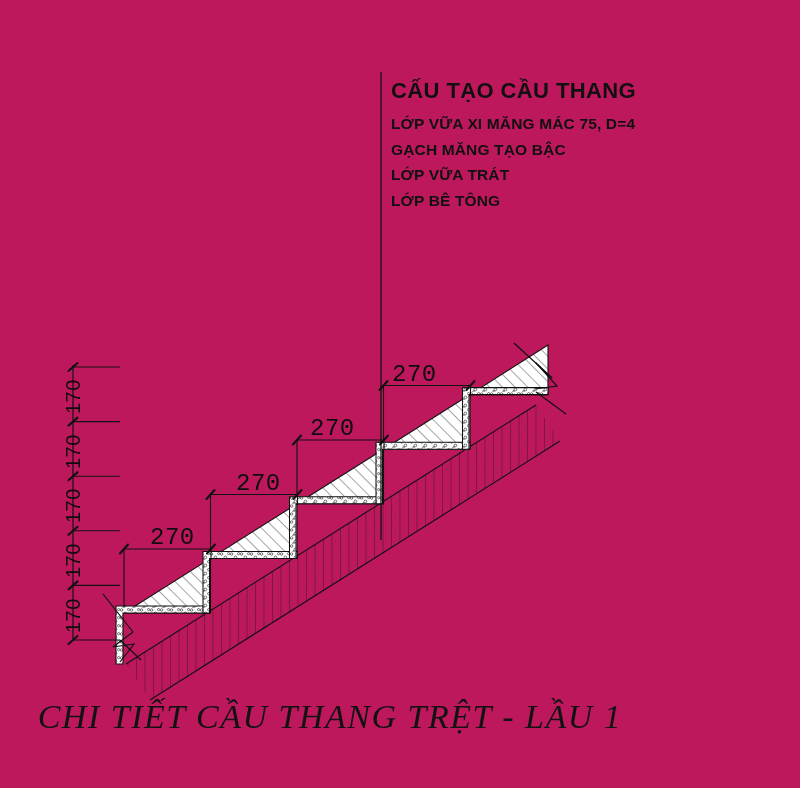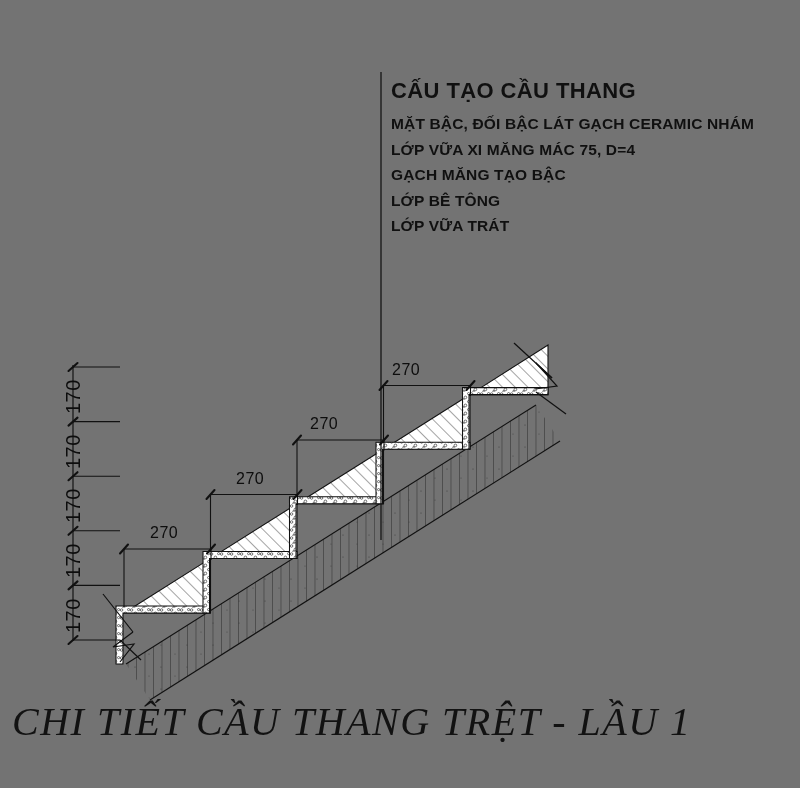--- a/index.html
+++ b/index.html
@@ -11,7 +11,7 @@
     position: relative;
     width: 800px;
     height: 788px;
-    background: #737373;
+    background: #be185d;
     overflow: hidden;
     font-family: "Liberation Sans", sans-serif;
   }

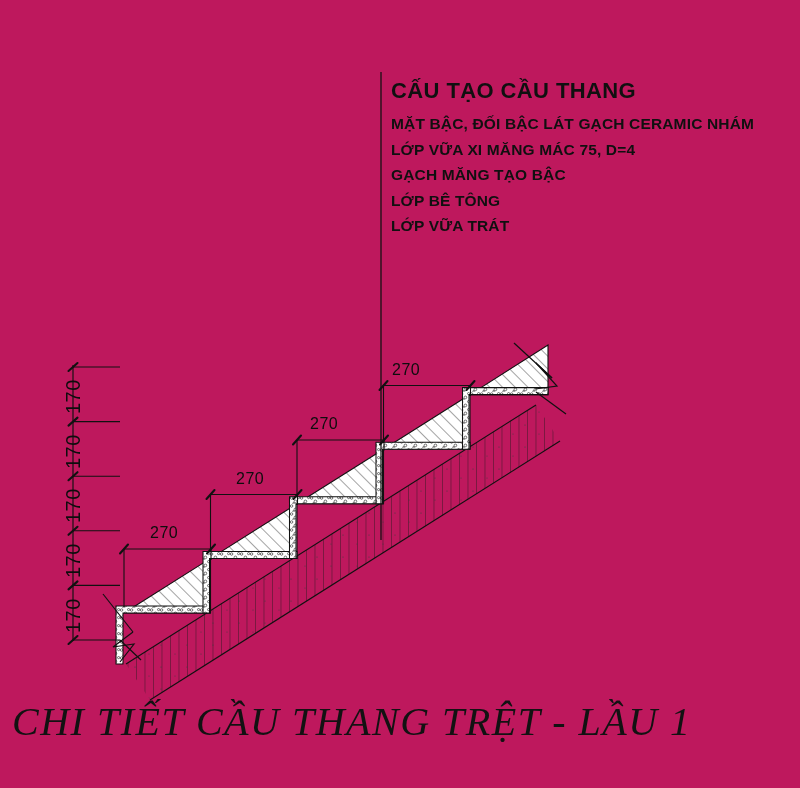--- a/index.html
+++ b/index.html
@@ -235,7 +235,6 @@
   <div id="note-block">
     <div id="note-heading">CẤU TẠO CẦU THANG</div>
     <div id="note-list">
-      <div class="note-line">MẶT BẬC, ĐỐI BẬC LÁT GẠCH CERAMIC NHÁM</div>
       <div class="note-line">LỚP VỮA XI MĂNG MÁC 75, D=4</div>
       <div class="note-line">GẠCH MĂNG TẠO BẬC</div>
       <div class="note-line">LỚP BÊ TÔNG</div>

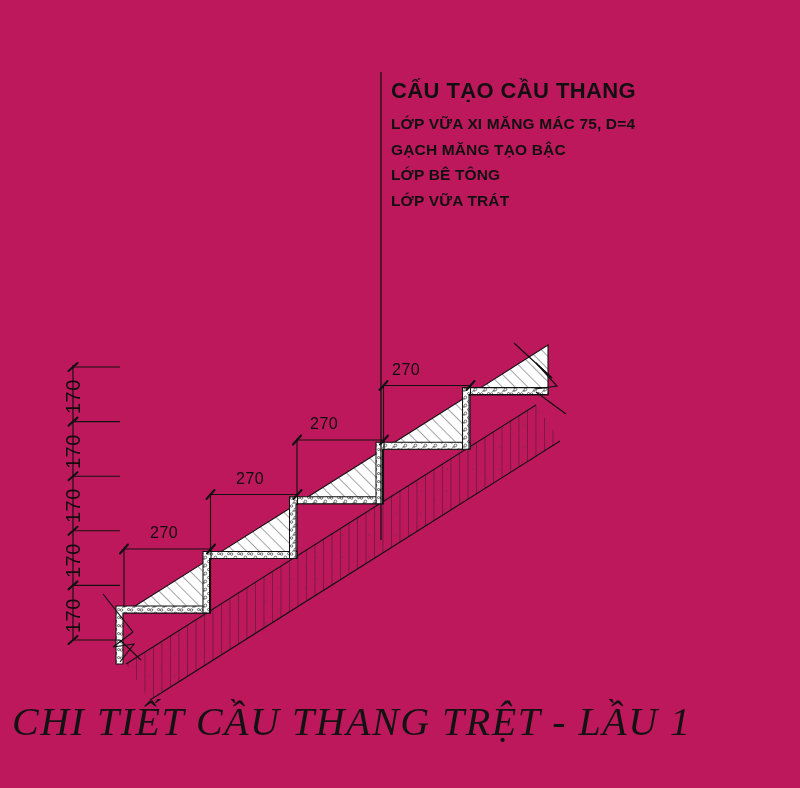--- a/index.html
+++ b/index.html
@@ -237,8 +237,8 @@
     <div id="note-list">
       <div class="note-line">LỚP VỮA XI MĂNG MÁC 75, D=4</div>
       <div class="note-line">GẠCH MĂNG TẠO BẬC</div>
+      <div class="note-line">LỚP VỮA TRÁT</div>
       <div class="note-line">LỚP BÊ TÔNG</div>
-      <div class="note-line">LỚP VỮA TRÁT</div>
     </div>
   </div>
 

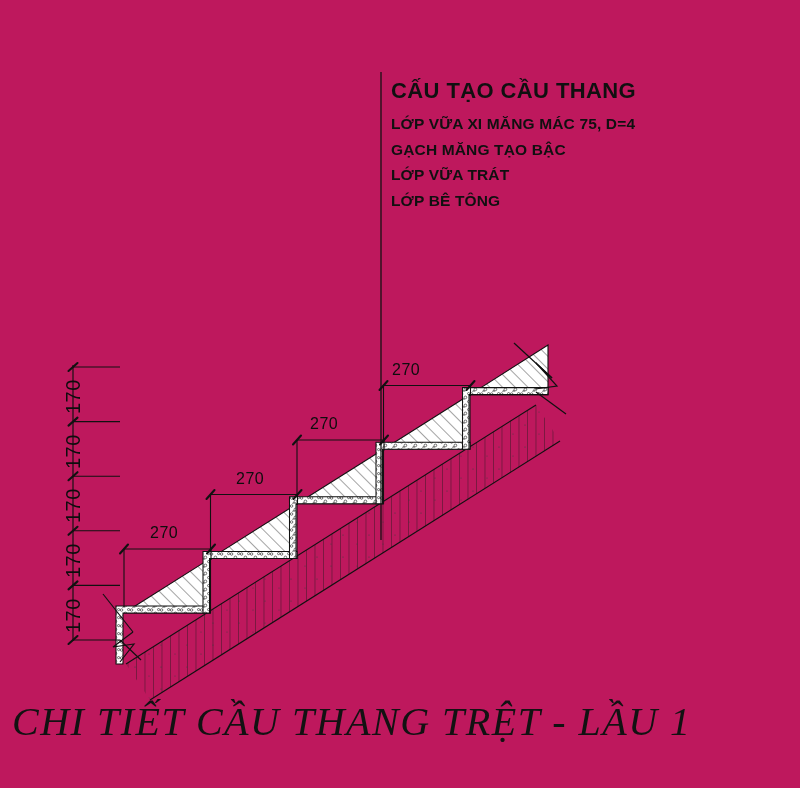--- a/index.html
+++ b/index.html
@@ -53,8 +53,8 @@
   
   .dim-h {
     position: absolute;
-    font-family: Liberation Sans, sans-serif;
-    font-size: 16px;
+    font-family: Liberation Mono, monospace;
+    font-size: 24px;
     font-weight: 400;
     color: #0d0d0d;
     white-space: nowrap;

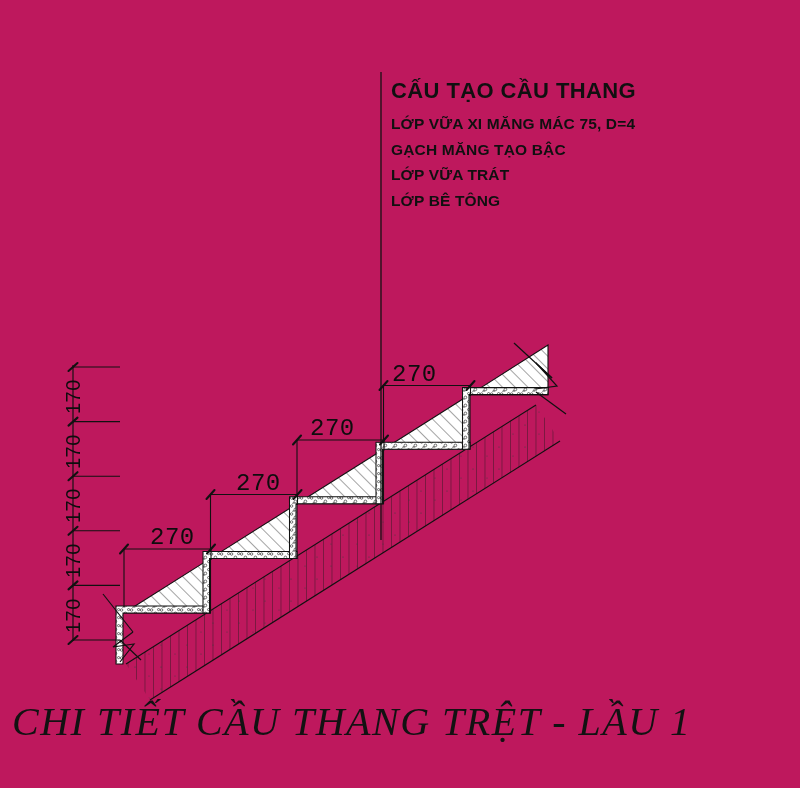--- a/index.html
+++ b/index.html
@@ -74,13 +74,13 @@
   
   #caption {
     position: absolute;
-    left: 12px;
+    left: 0;
     top: 698px;
     width: 660px;
     text-align: center;
     font-family: "Liberation Serif", serif;
     font-style: italic;
-    font-size: 40px;
+    font-size: 34px;
     letter-spacing: 1.5px;
     color: #121212;
     white-space: nowrap;

